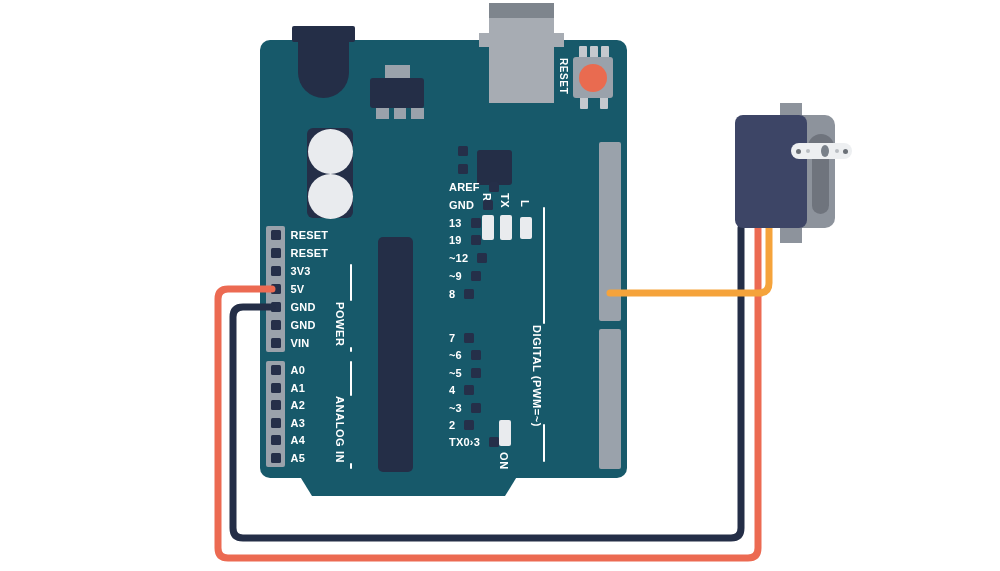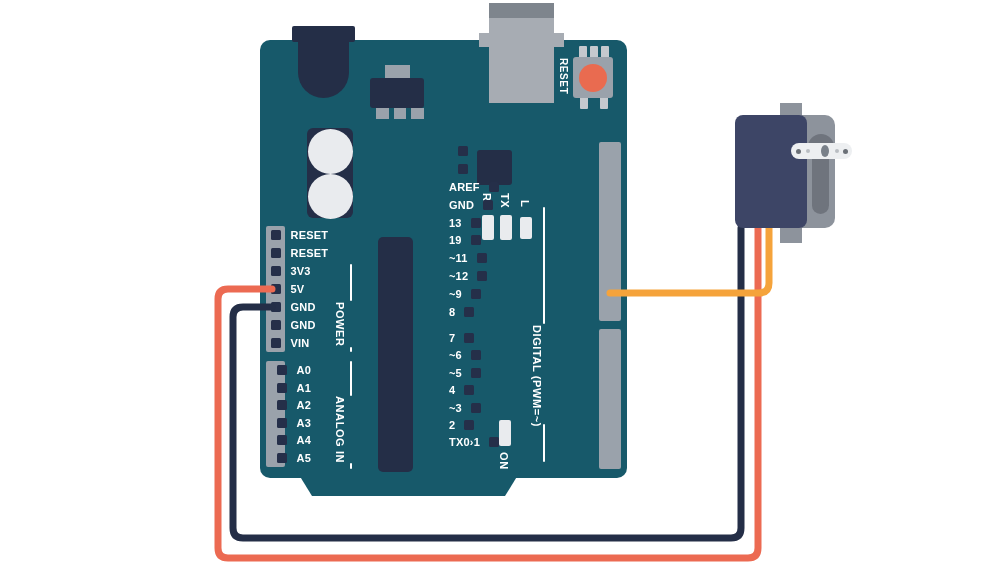--- a/index.html
+++ b/index.html
@@ -178,10 +178,6 @@
         <i class="psq"></i>
       </div>
       <div class="prow">
-        <b class="plbl">~11</b>
-        <i class="psq"></i>
-      </div>
-      <div class="prow">
         <b class="plbl">~12</b>
         <i class="psq"></i>
       </div>

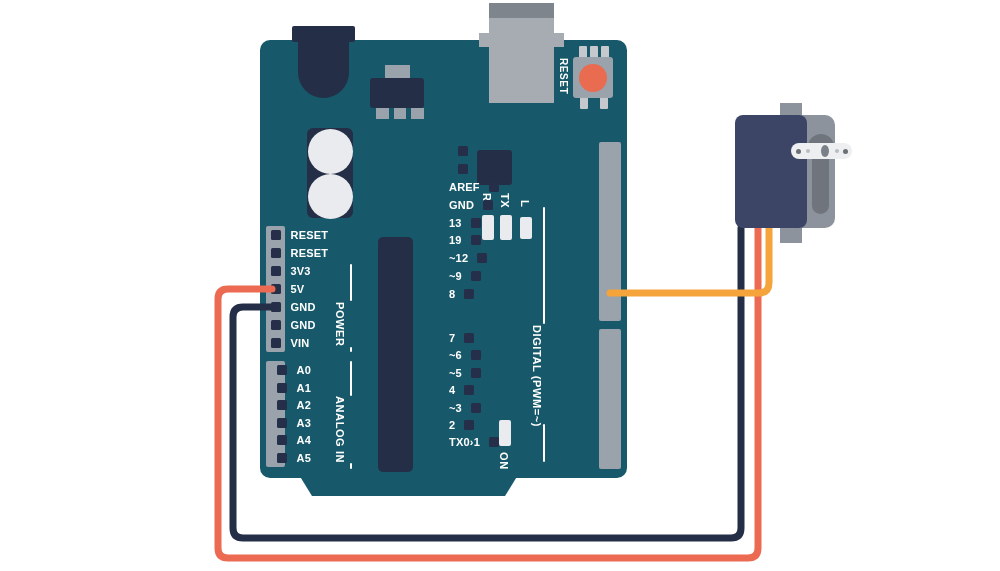--- a/index.html
+++ b/index.html
@@ -124,7 +124,7 @@
         <b class="plbl">VIN</b>
       </div>
     </div>
-  <div class="rows lft" style="left:272px;top:361.2px;--rh:17.6px;">
+  <div class="rows lft" style="left:266px;top:361.2px;--rh:17.6px;">
 
   <div class="prow">
         <i class="psq"></i>

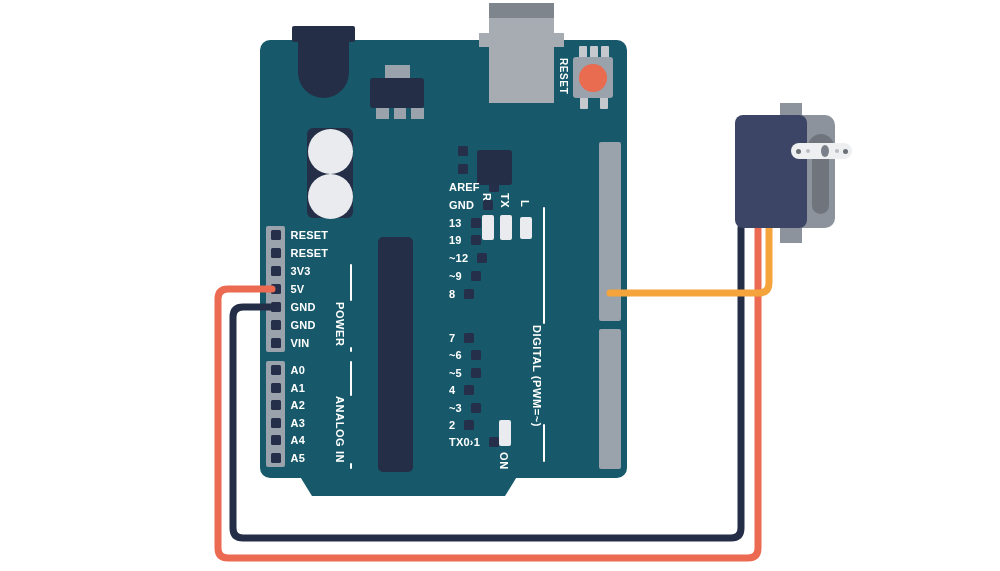--- a/index.html
+++ b/index.html
@@ -217,7 +217,7 @@
         <i class="psq"></i>
       </div>
       <div class="prow">
-        <b class="plbl">TX0›1</b>
+        <b class="plbl">TX0›3</b>
         <i class="psq"></i>
       </div>
     </div>

